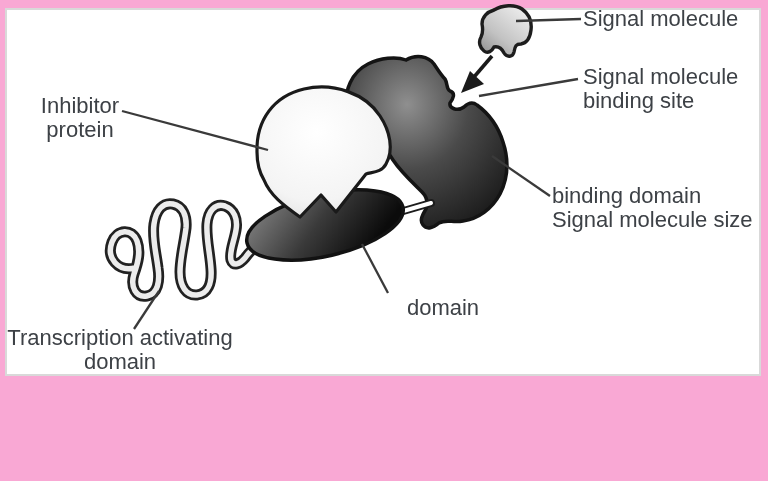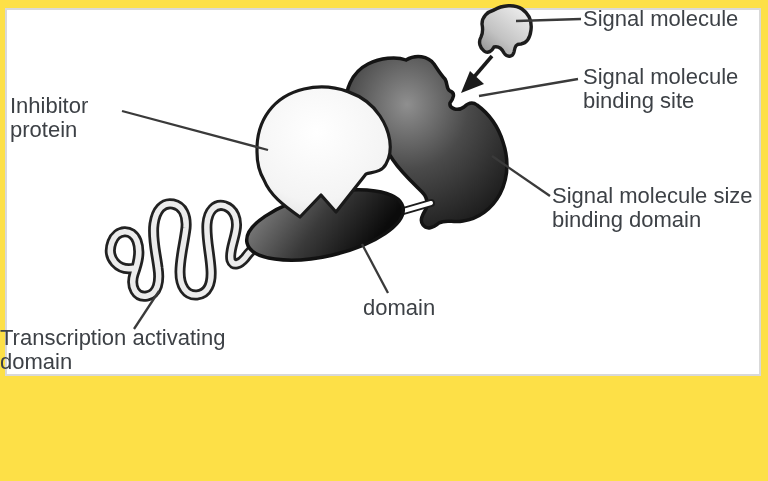--- a/index.html
+++ b/index.html
@@ -4,7 +4,7 @@
 <style>
   html,body{margin:0;padding:0;background:#fff;}
   .canvas{
-    position:relative;width:768px;height:481px;background:#fde047;
+    position:relative;width:768px;height:481px;background:#f9a8d4;
     font-family:"Liberation Sans", sans-serif;overflow:hidden;
   }
   .frame{

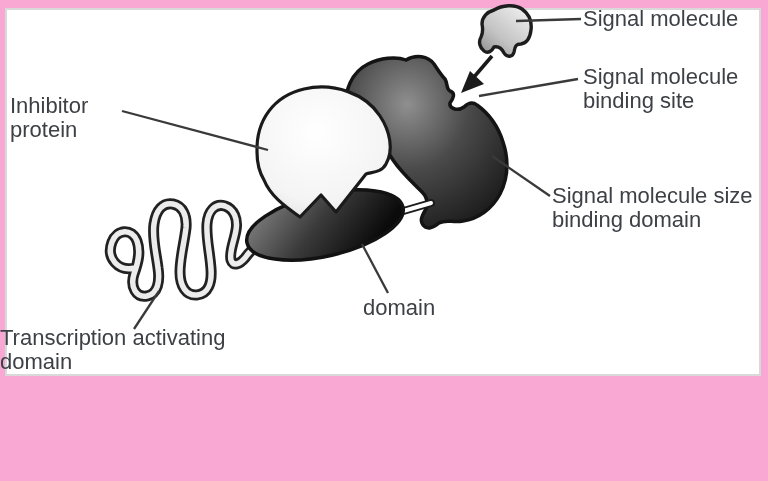--- a/index.html
+++ b/index.html
@@ -16,7 +16,7 @@
     position:absolute;color:#3d4146;font-size:22px;line-height:24px;
     white-space:nowrap;
   }
-  .lbl.center{text-align:left;}
+  .lbl.center{text-align:center;}
   .caption{
     position:absolute;left:95px;top:428px;color:#111111;
     font-size:25px;font-weight:bold;white-space:nowrap;letter-spacing:.2px;

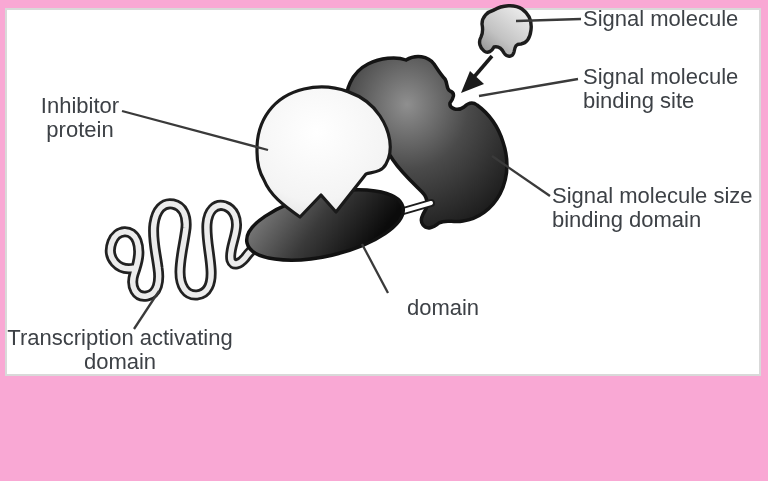--- a/index.html
+++ b/index.html
@@ -172,8 +172,8 @@
   </div>
 
   <div class="lbl" style="left:552px;top:184px;">
+    <div>binding domain</div>
     <div>Signal molecule size</div>
-    <div>binding domain</div>
   </div>
 
   <div class="lbl center" style="left:363px;top:296px;width:160px;">

